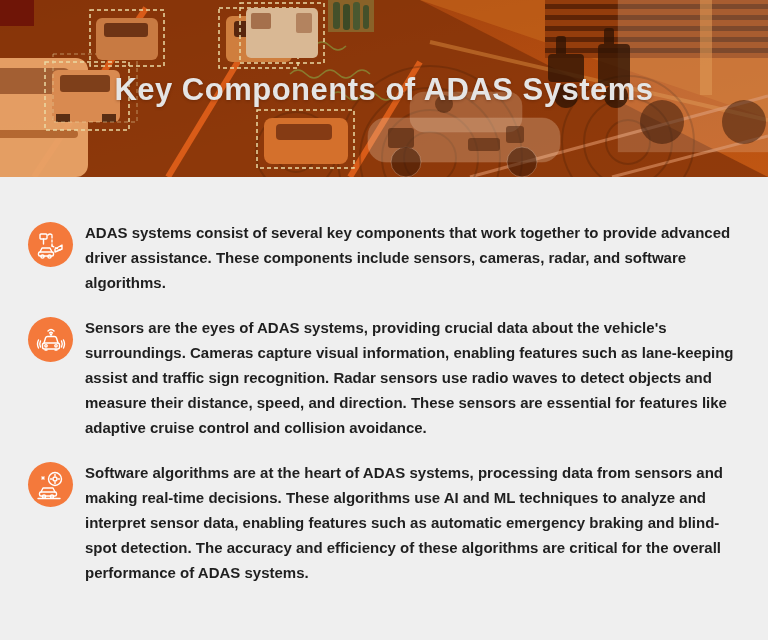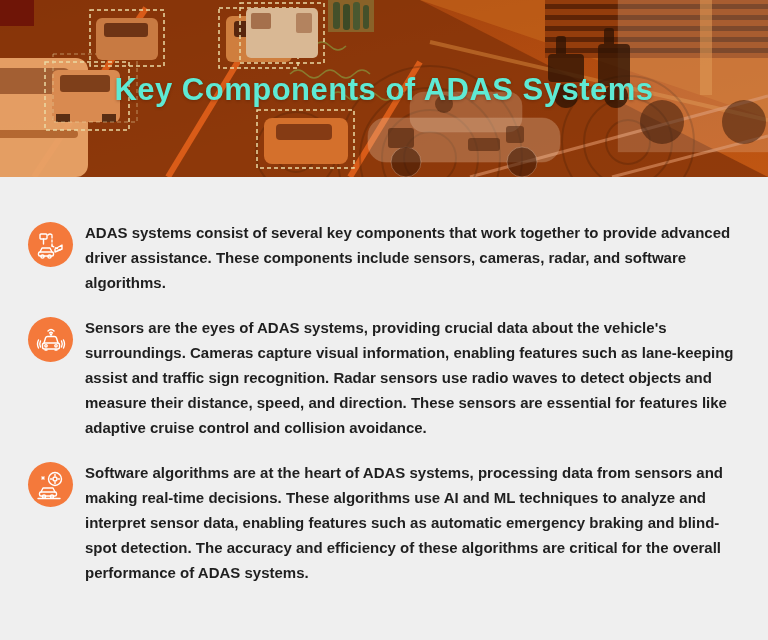--- a/index.html
+++ b/index.html
@@ -30,7 +30,7 @@
     right: 0;
     top: 72px;
     text-align: center;
-    color: #5eead4;
+    color: #e5e5e5;
     font-size: 31px;
     font-weight: 700;
     letter-spacing: 0.5px;

